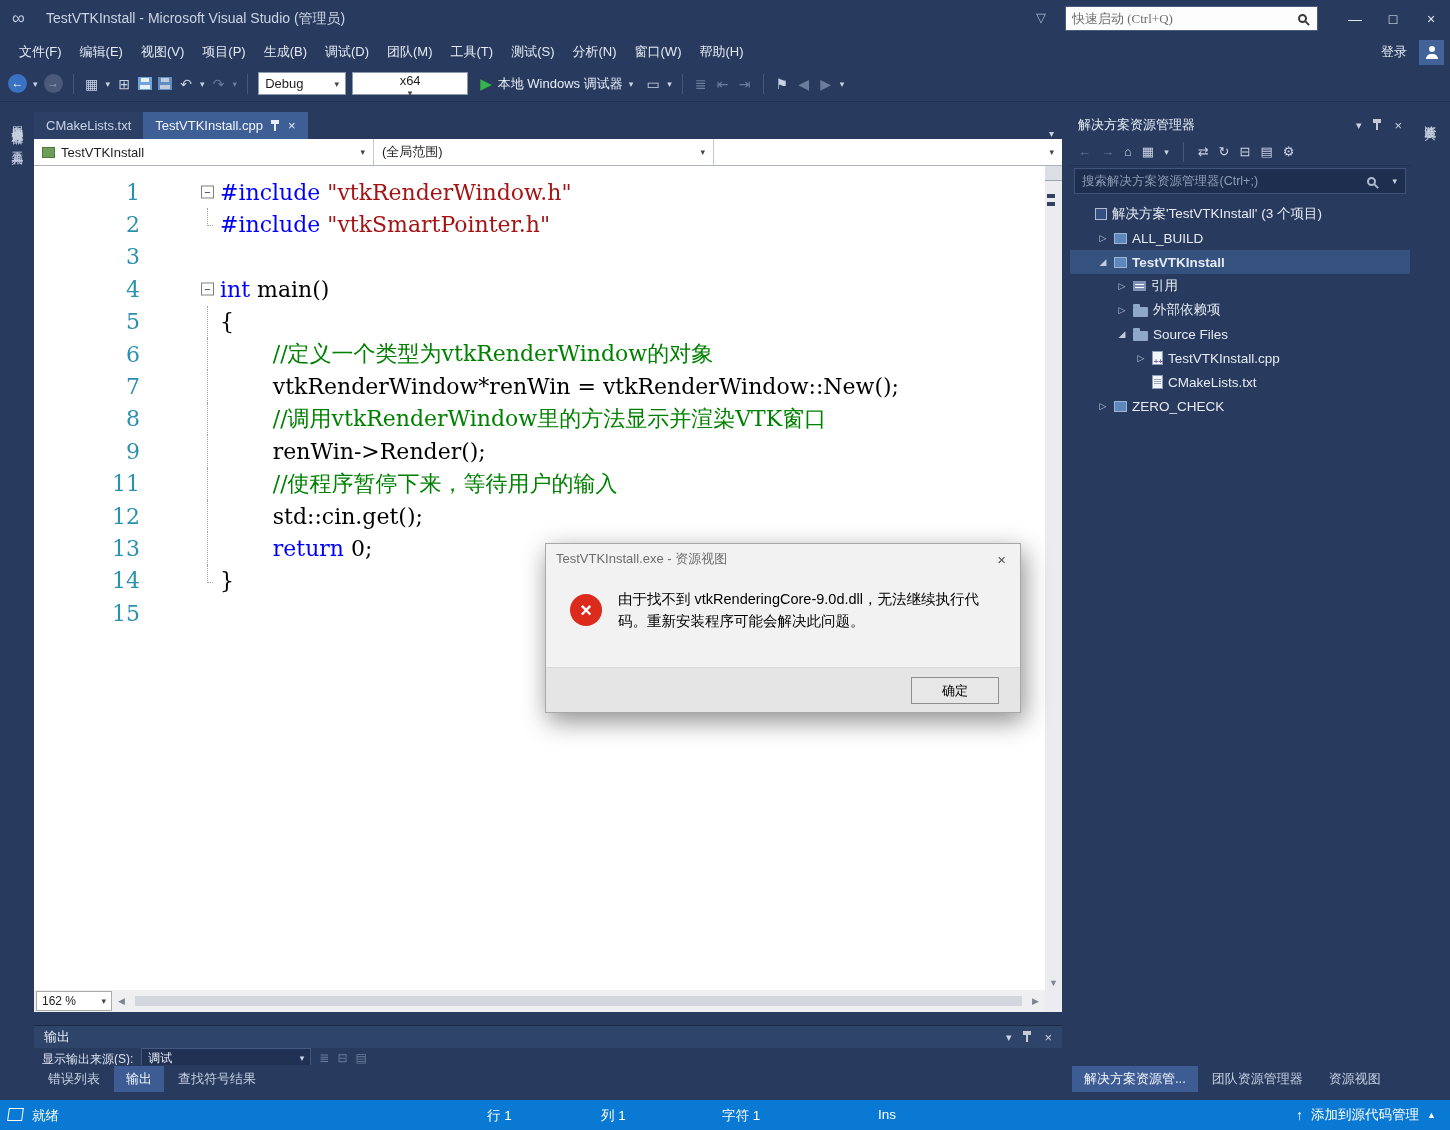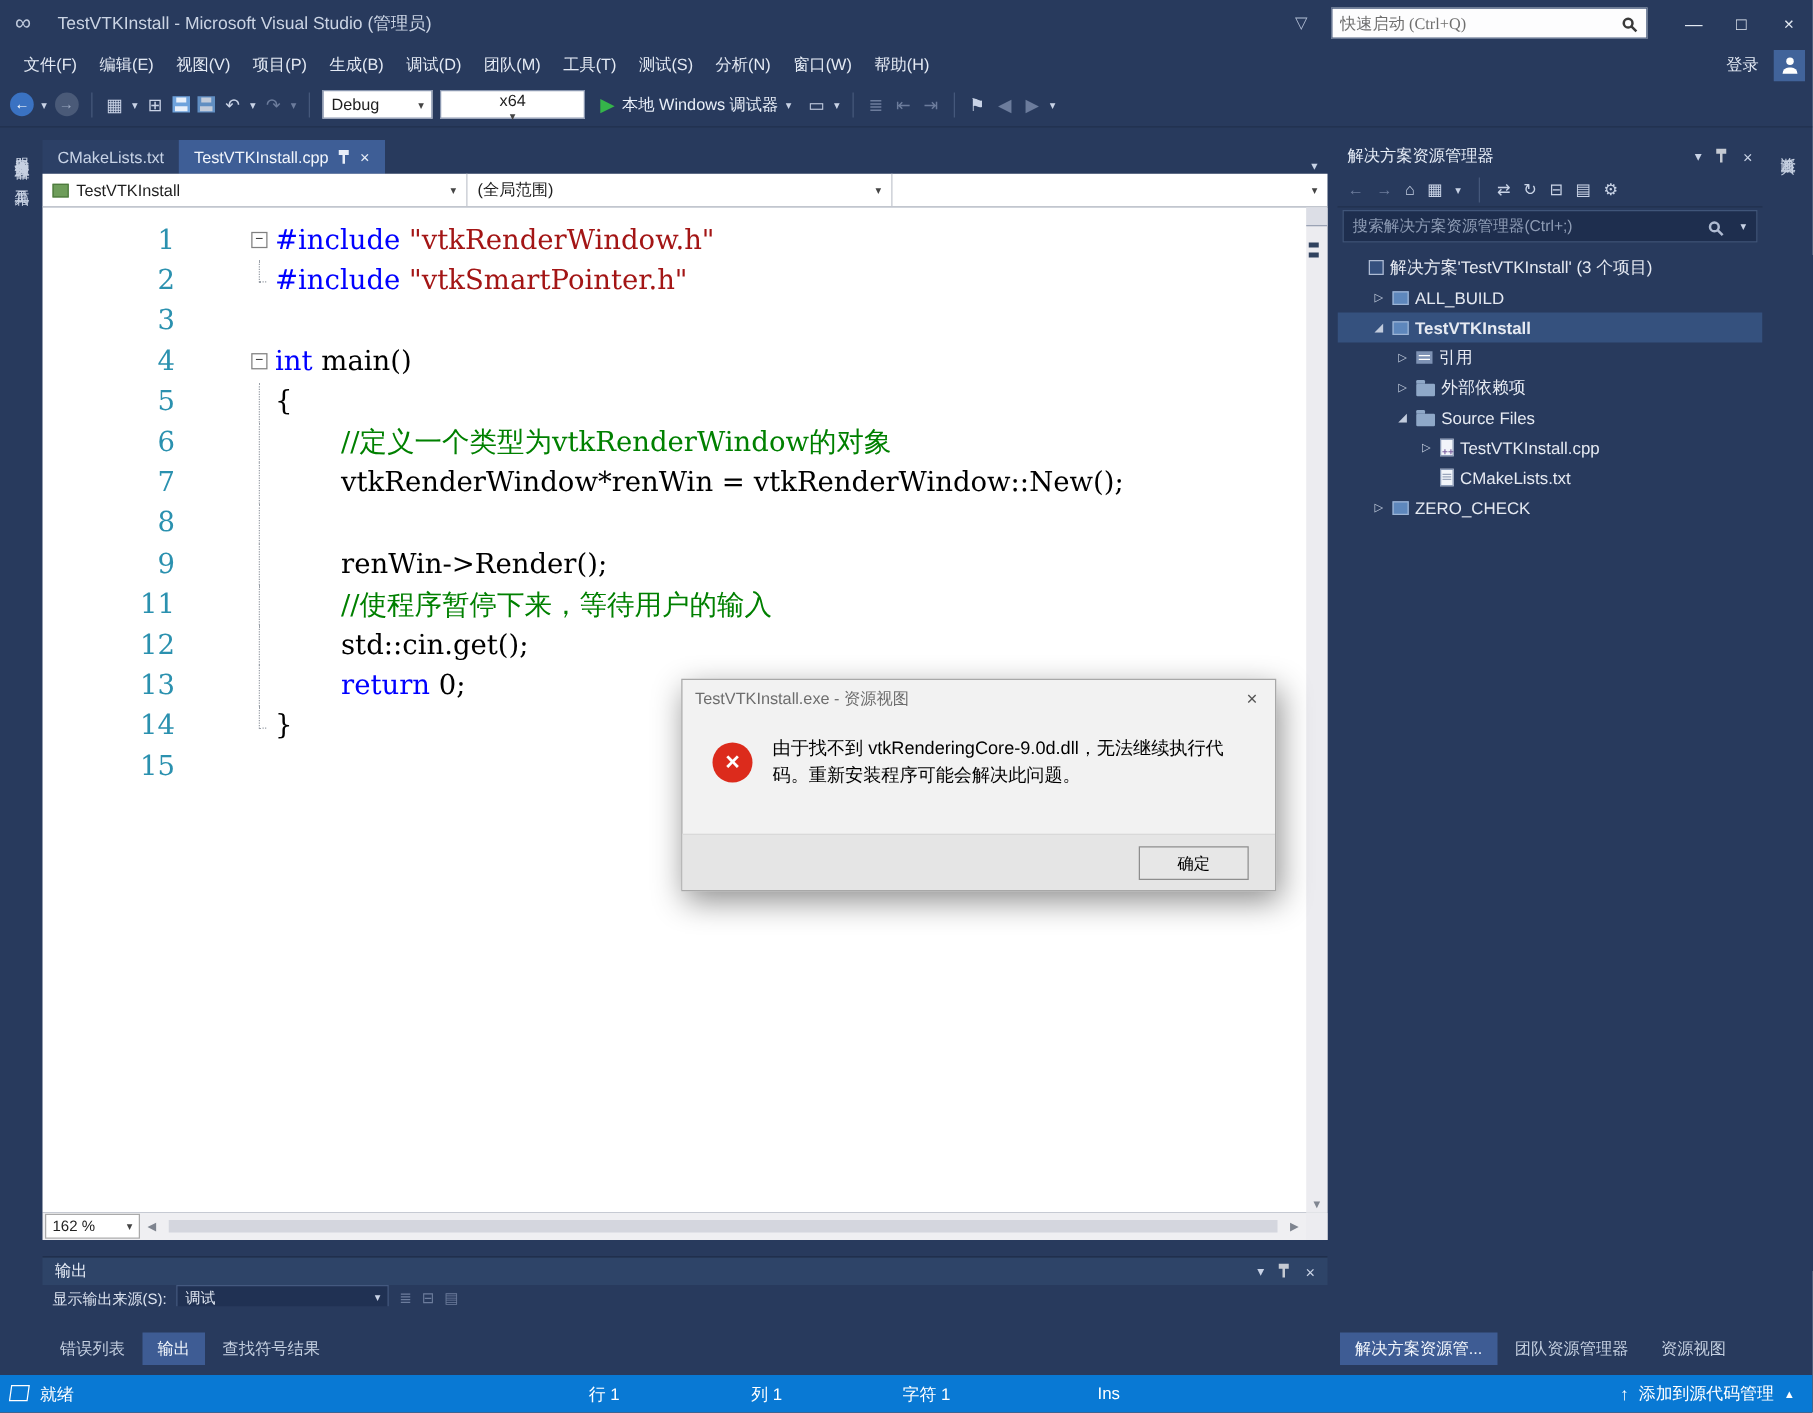--- a/index.html
+++ b/index.html
@@ -372,6 +372,7 @@
             <div class="code-row">
               <span class="lnum">8</span>
               <span class="foldcol guide-line"></span>
+              <span class="codetext" style="padding-left: 52.8px;"><span class="tok-com">//调用vtkRenderWindow里的方法显示并渲染VTK窗口</span></span>
             </div>
             <div class="code-row">
               <span class="lnum">9</span>

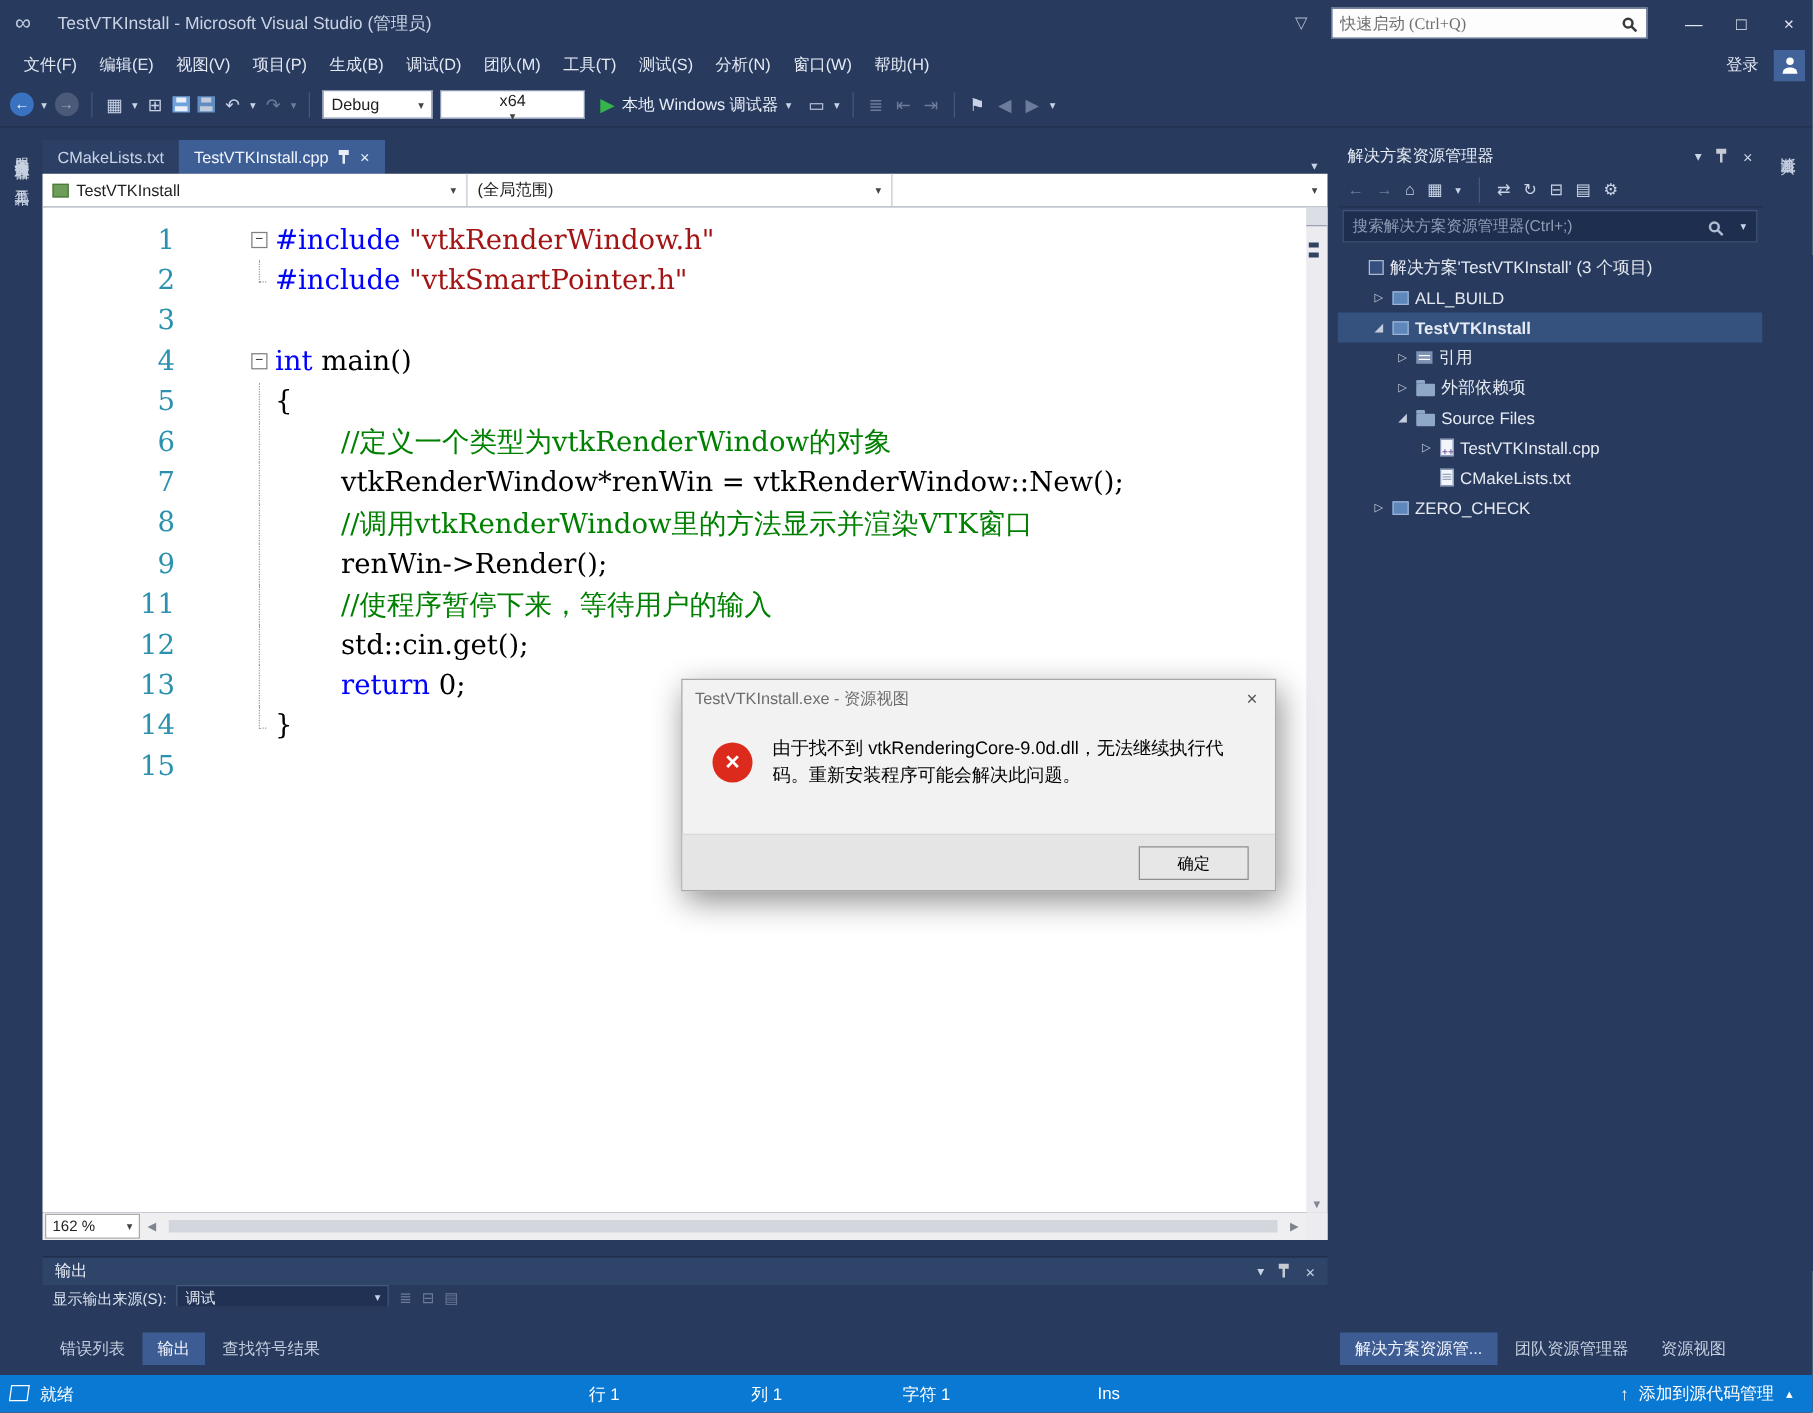--- a/index.html
+++ b/index.html
@@ -139,7 +139,7 @@
   .oticon { font-size:12px; color:#6C7C9C; line-height:20px; }
 
   
-  .bottomtabs { height:27px; display:flex; align-items:center; gap:2px; padding-left:2px;margin-top:20px; }
+  .bottomtabs { height:27px; display:flex; align-items:center; gap:2px; padding-left:2px; }
   .btab { padding:4px 12px; font-size:13px; color:#C3CEDF; }
   .btab.active { background:#3E5C94; color:#F2F6FC; }
   .filler { height:8px; }

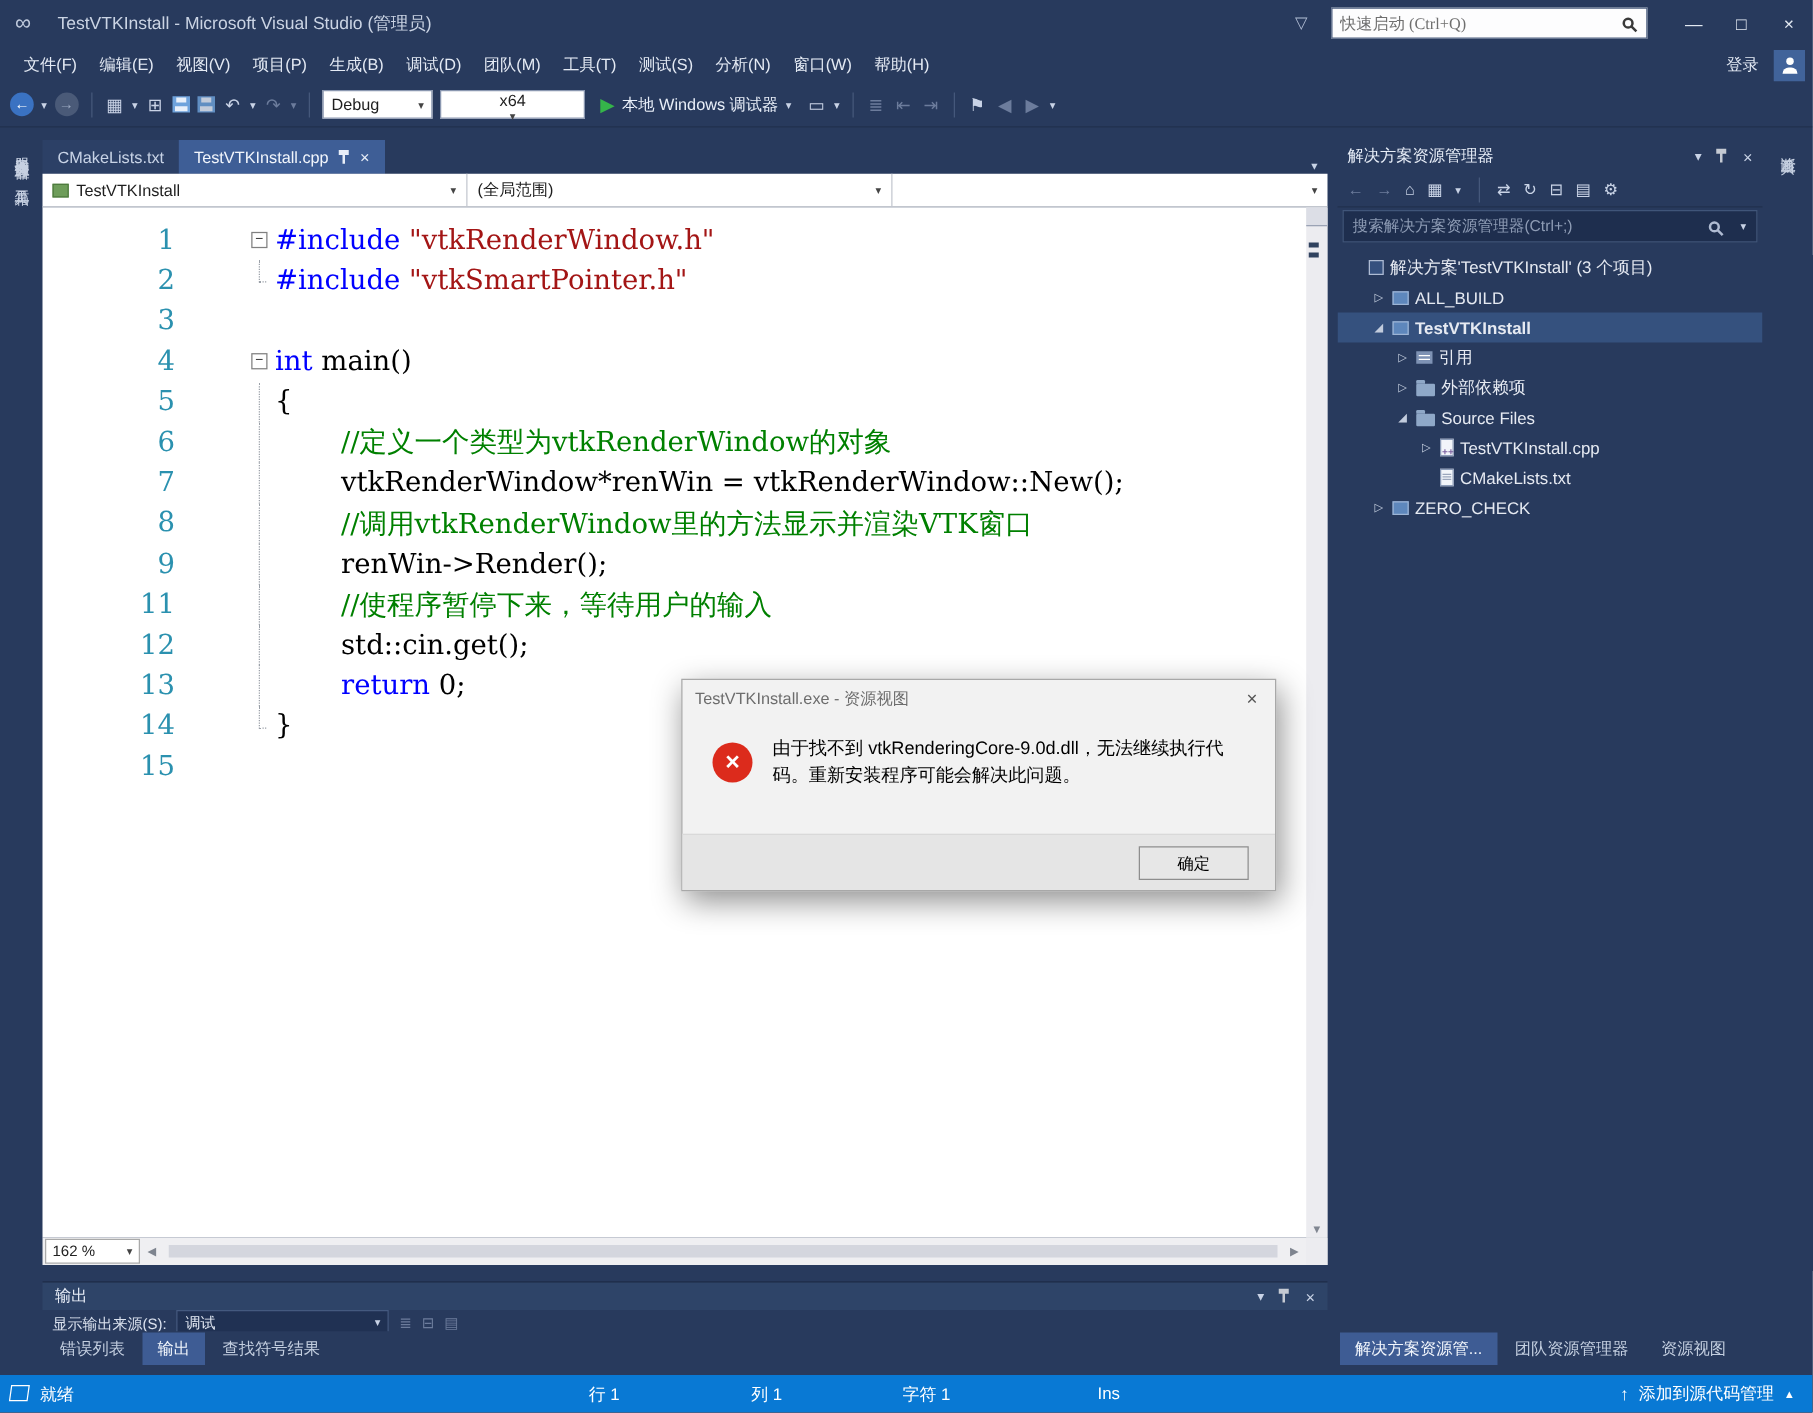--- a/index.html
+++ b/index.html
@@ -548,7 +548,7 @@
   <div class="statusbar">
     <span class="sb-icon"></span>
     <span class="sb-item" style="left:32px;">就绪</span>
-    <span class="sb-item" style="left:471px;">行 1</span>
+    <span class="sb-item" style="left:487px;">行 1</span>
     <span class="sb-item" style="left:601px;">列 1</span>
     <span class="sb-item" style="left:722px;">字符 1</span>
     <span class="sb-item" style="left:878px;">Ins</span>

